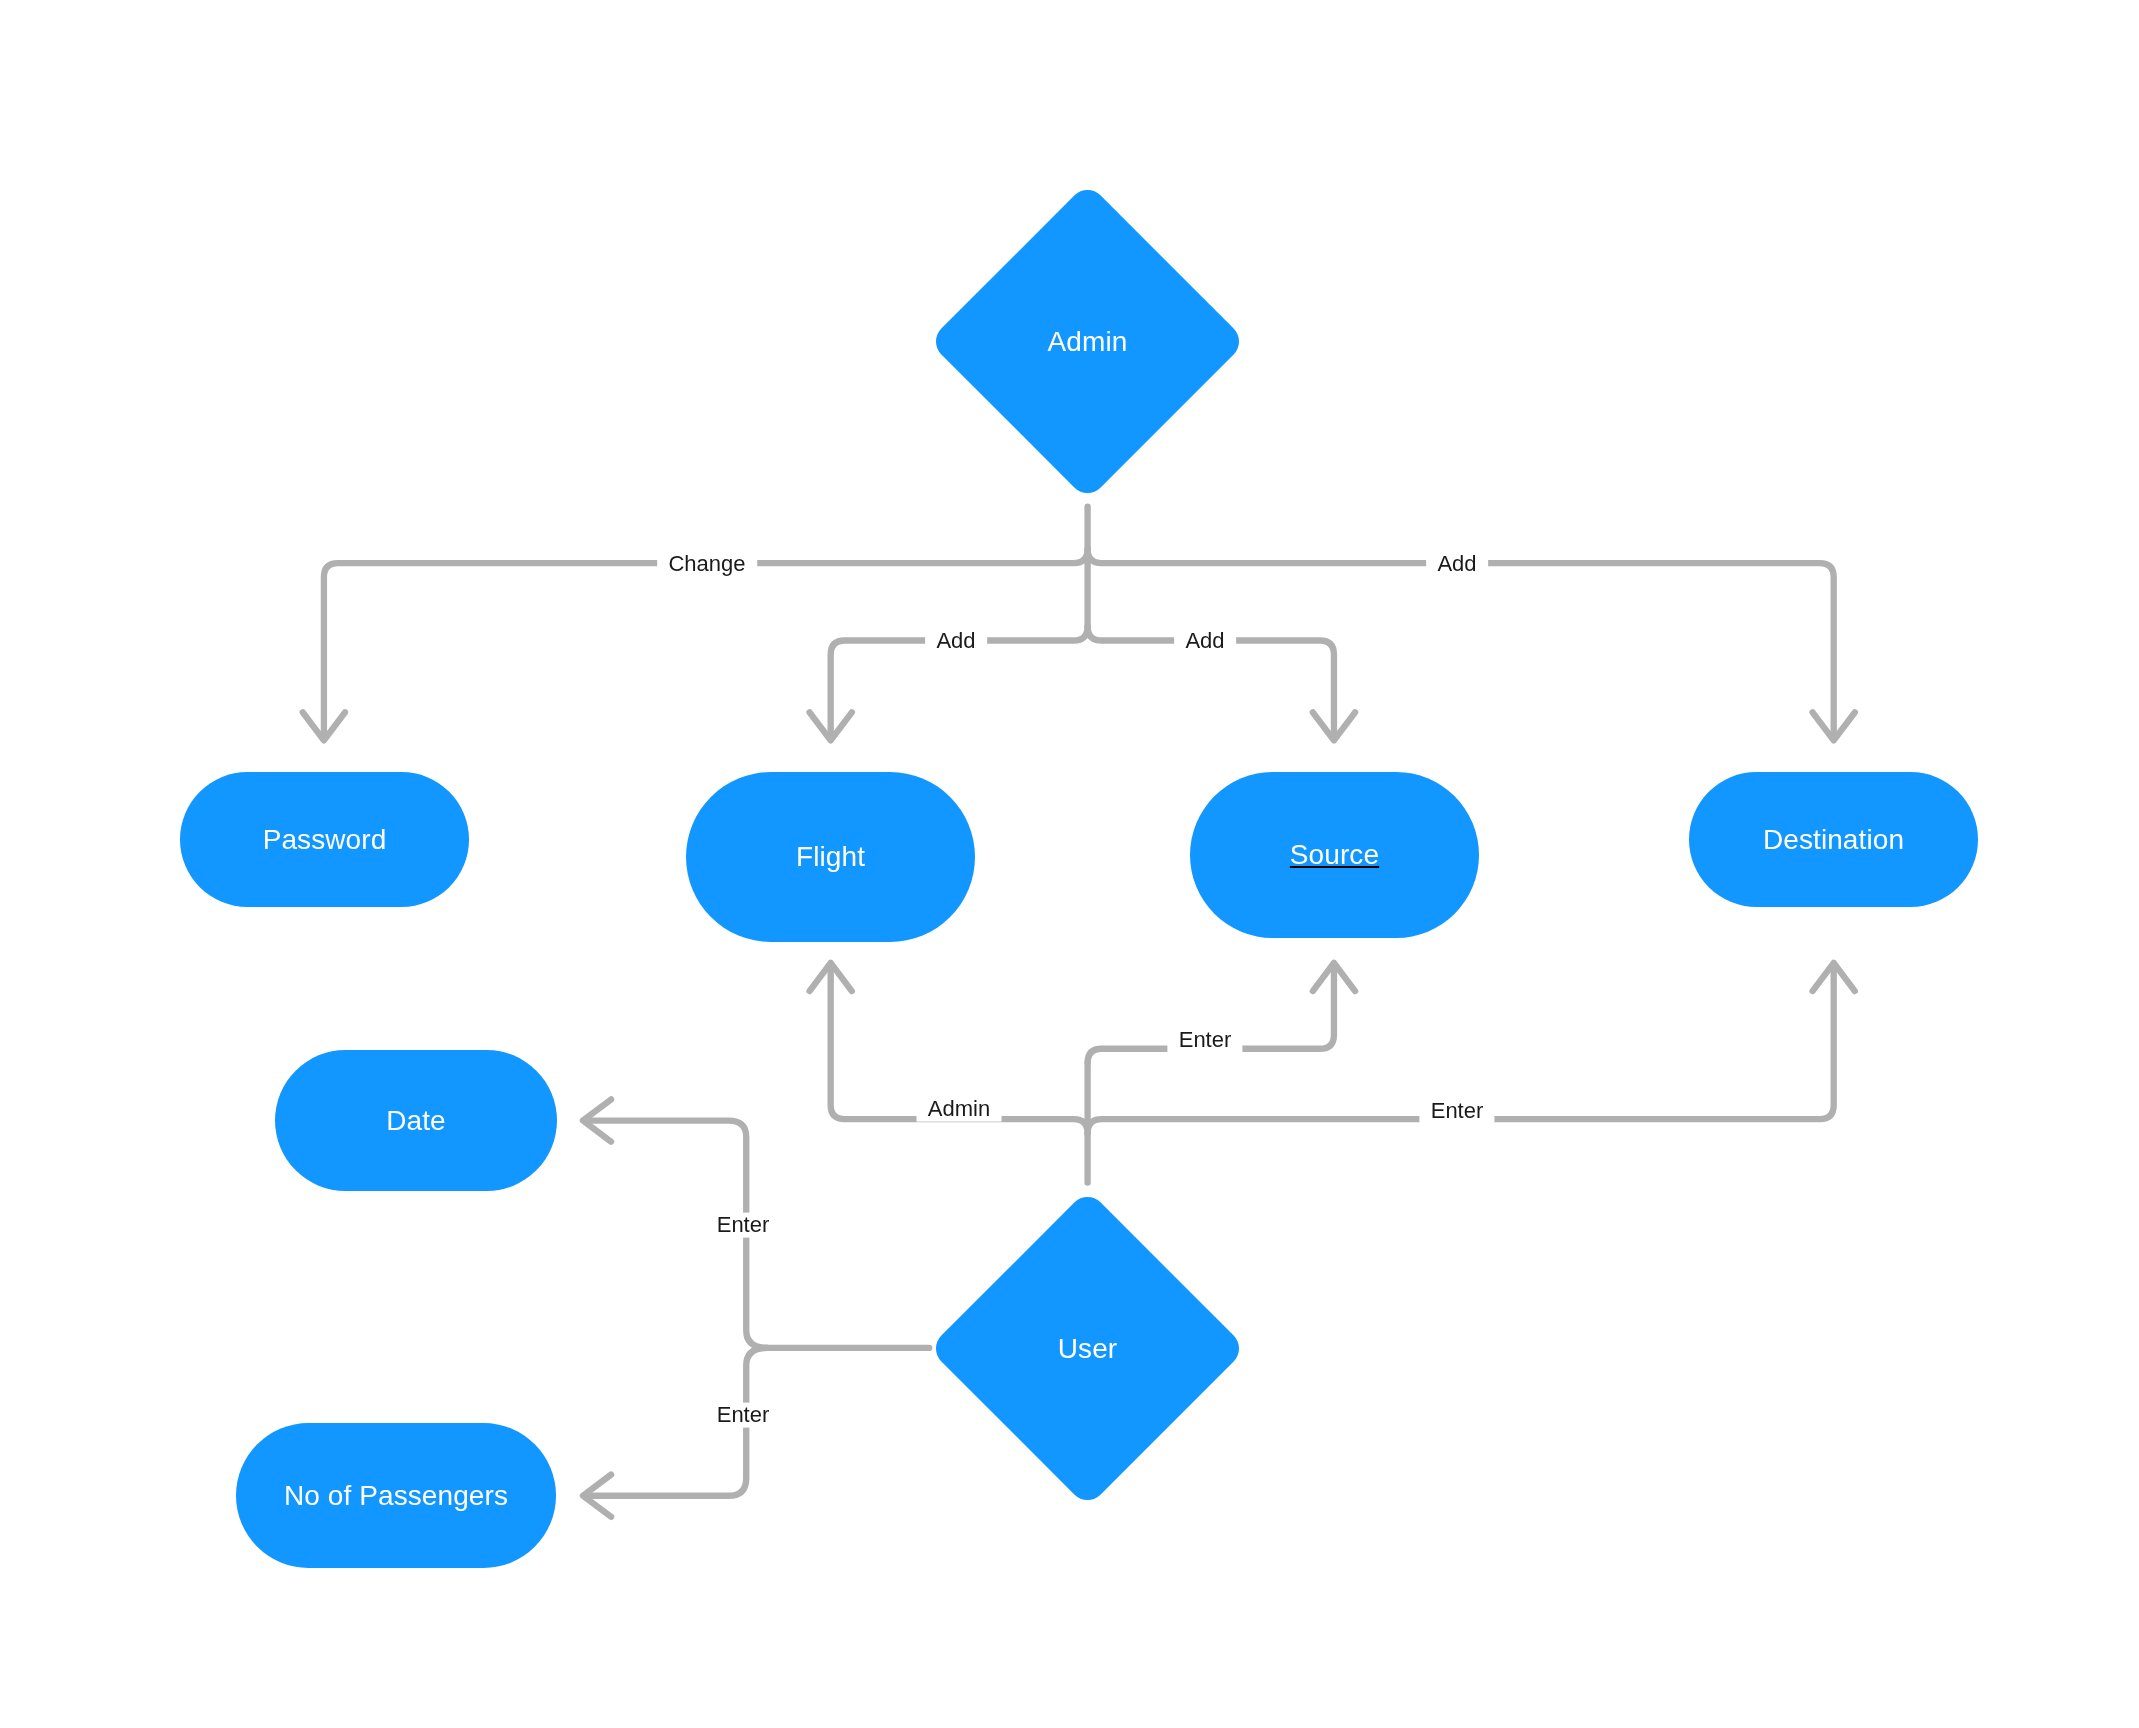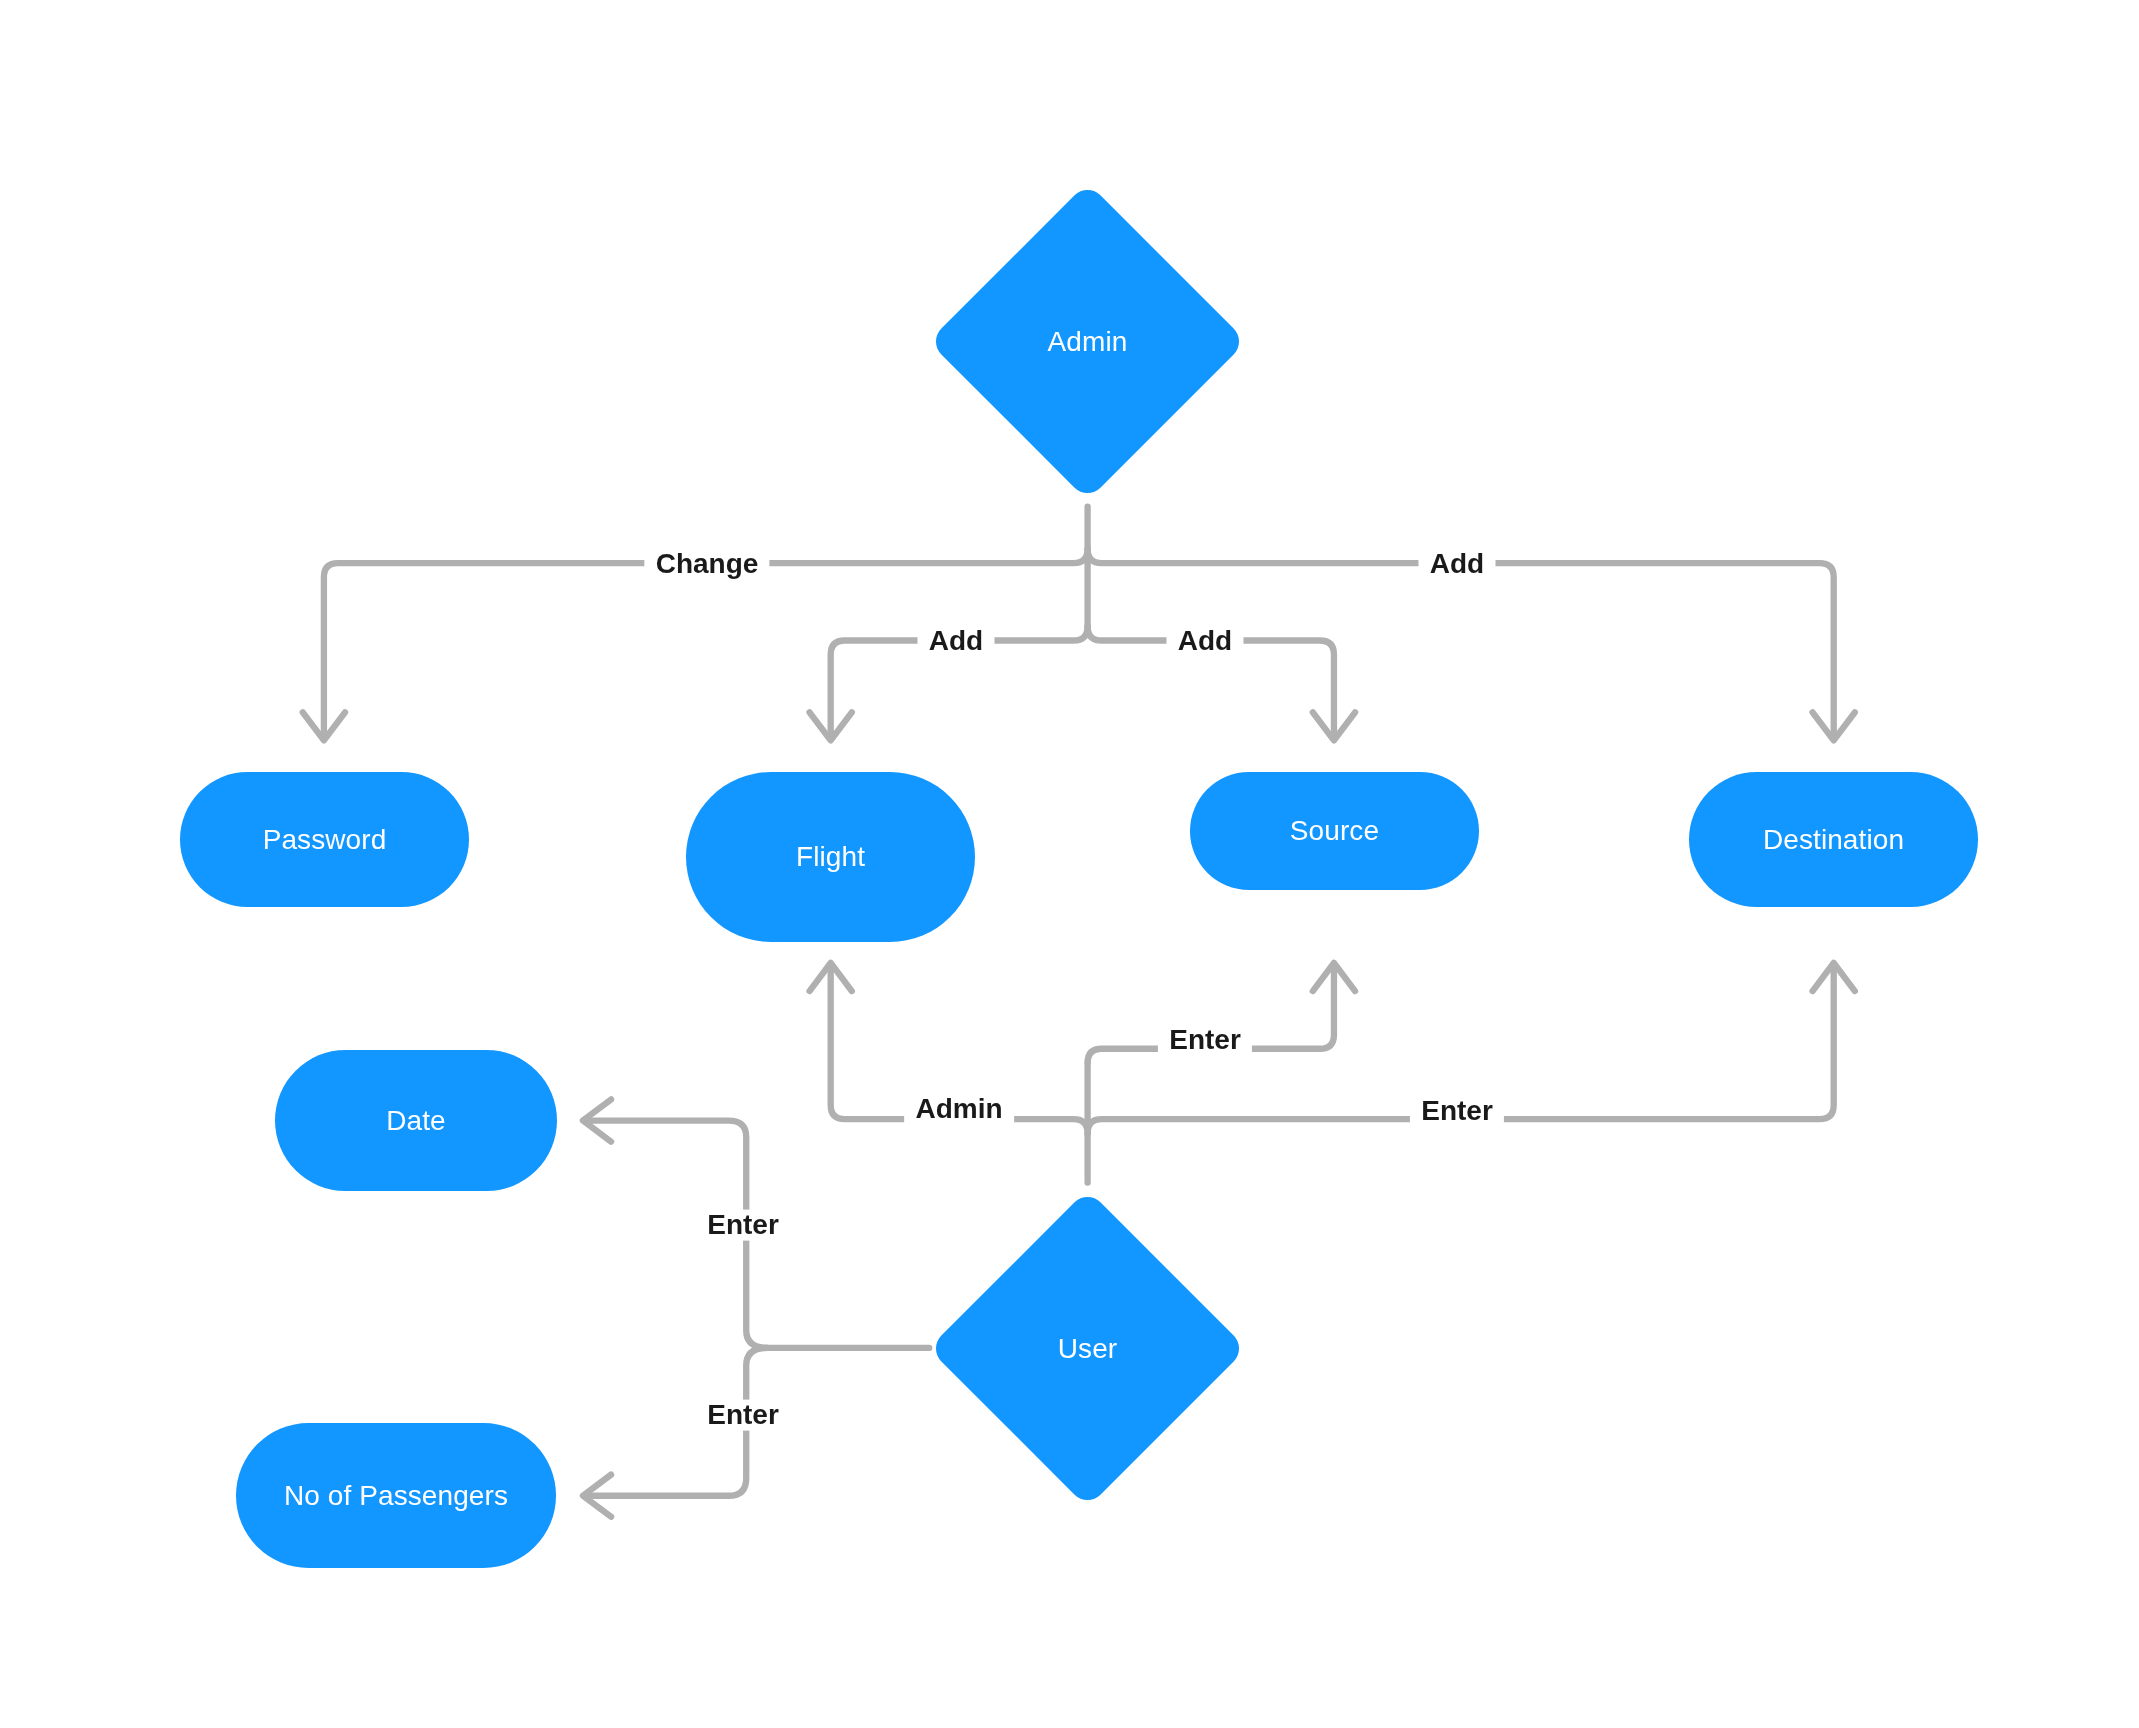--- a/index.html
+++ b/index.html
@@ -79,8 +79,8 @@
   .edge-label {
     position: absolute;
     color: #1a1a1a;
-    font-size: 28px;
-    font-weight: 700;
+    font-size: 22px;
+    font-weight: 400;
     white-space: nowrap;
     line-height: 1;
     transform: translate(-50%, -50%);

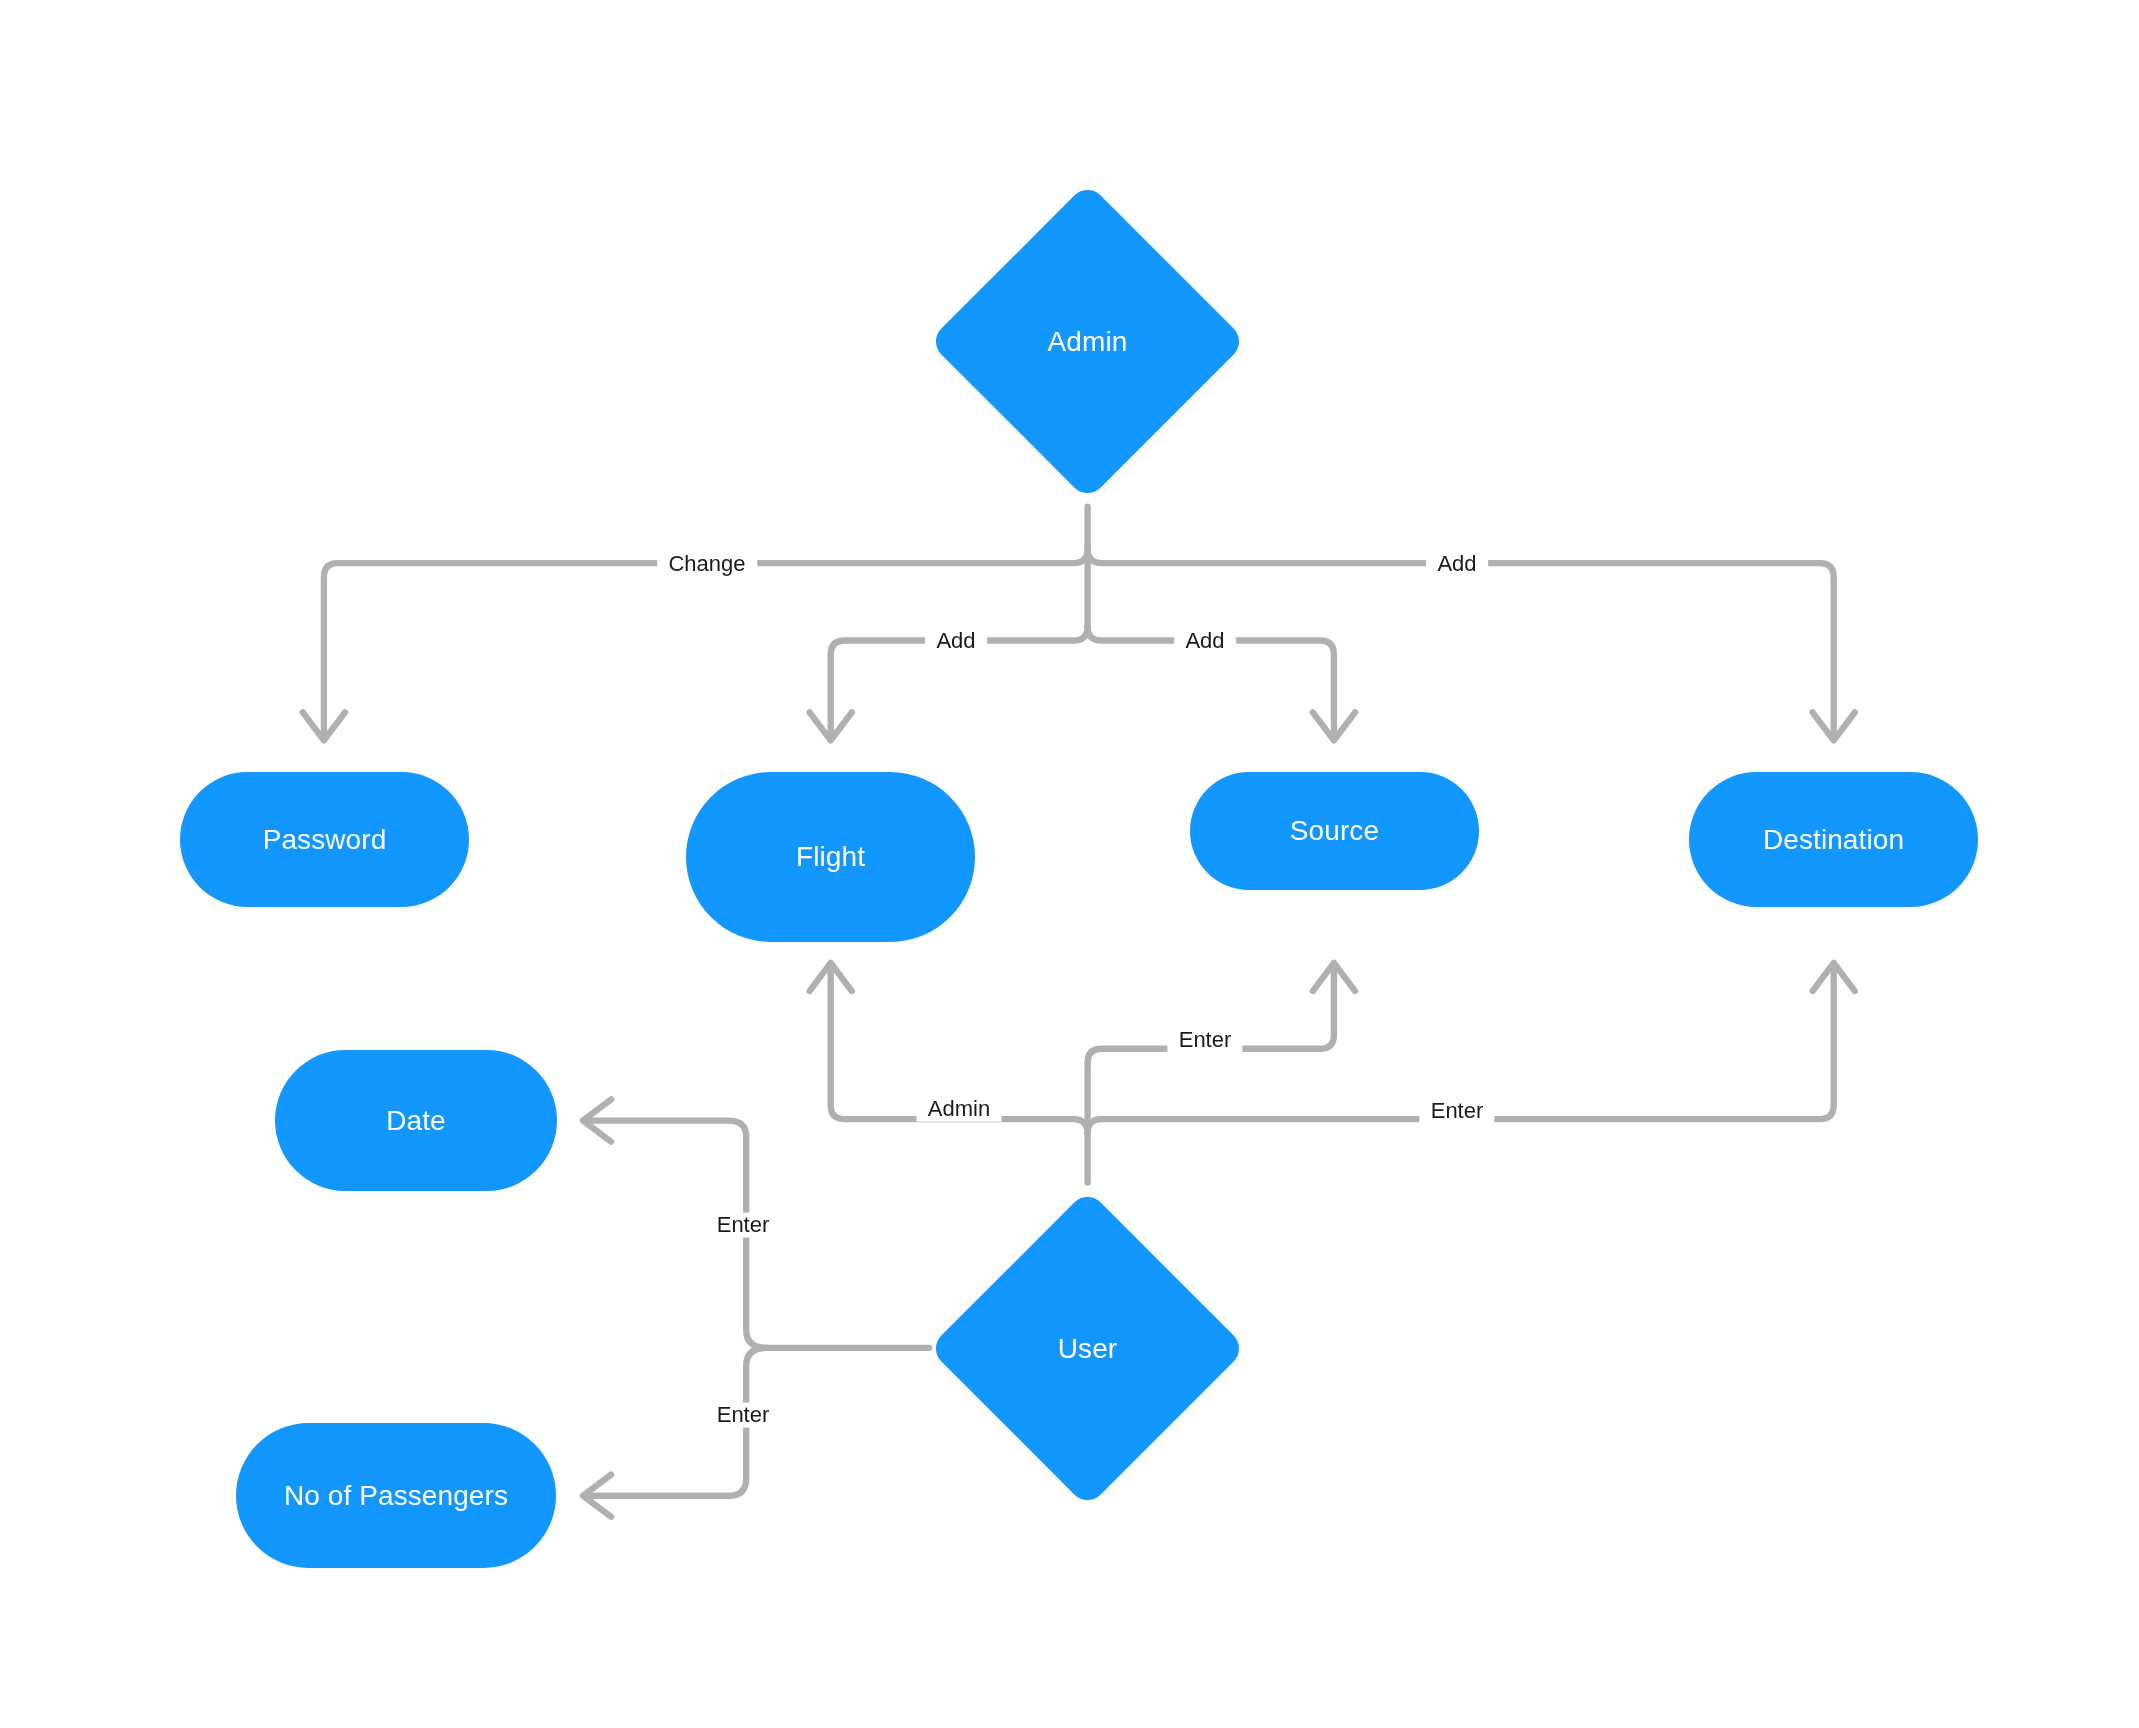--- a/index.html
+++ b/index.html
@@ -149,7 +149,7 @@
     <span class="node-label">Flight</span>
   </div>
 
-  <div class="node node-pill" style="left:1190px; top:772px; width:289px; height:118px;">
+  <div class="node node-pill" style="left:1190px; top:772px; width:289px; height:166px;text-decoration:underline;">
     <span class="node-label">Source</span>
   </div>
 

